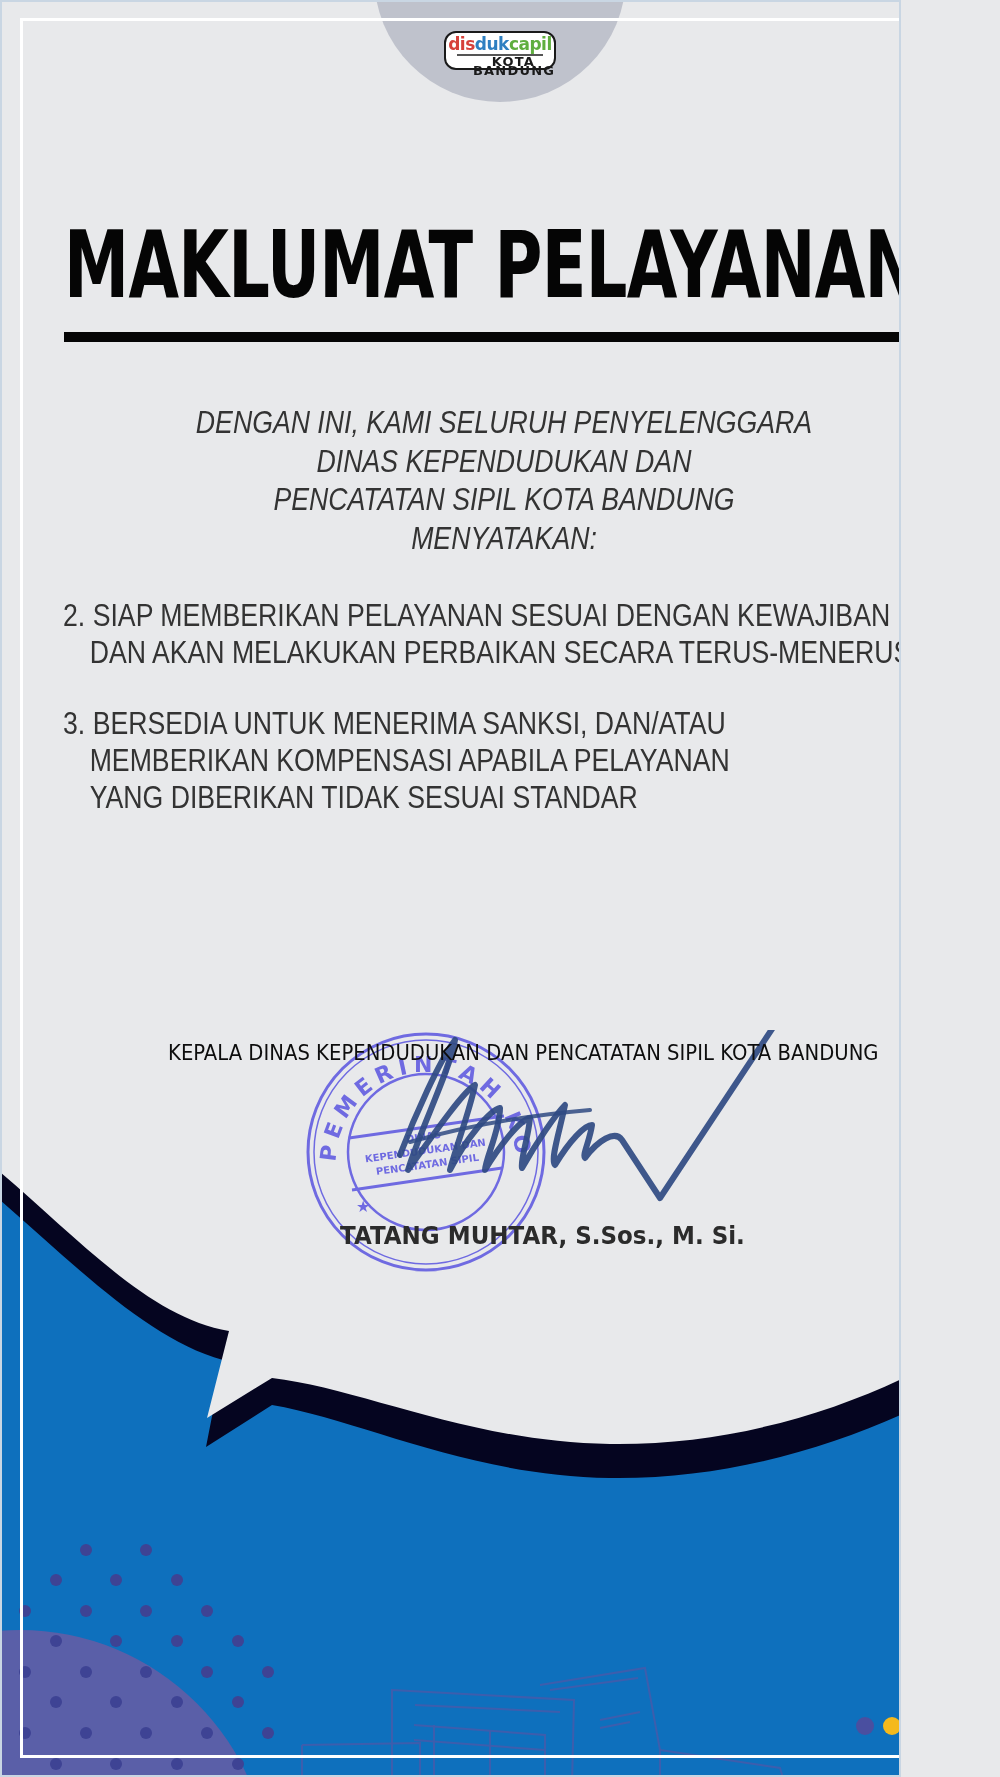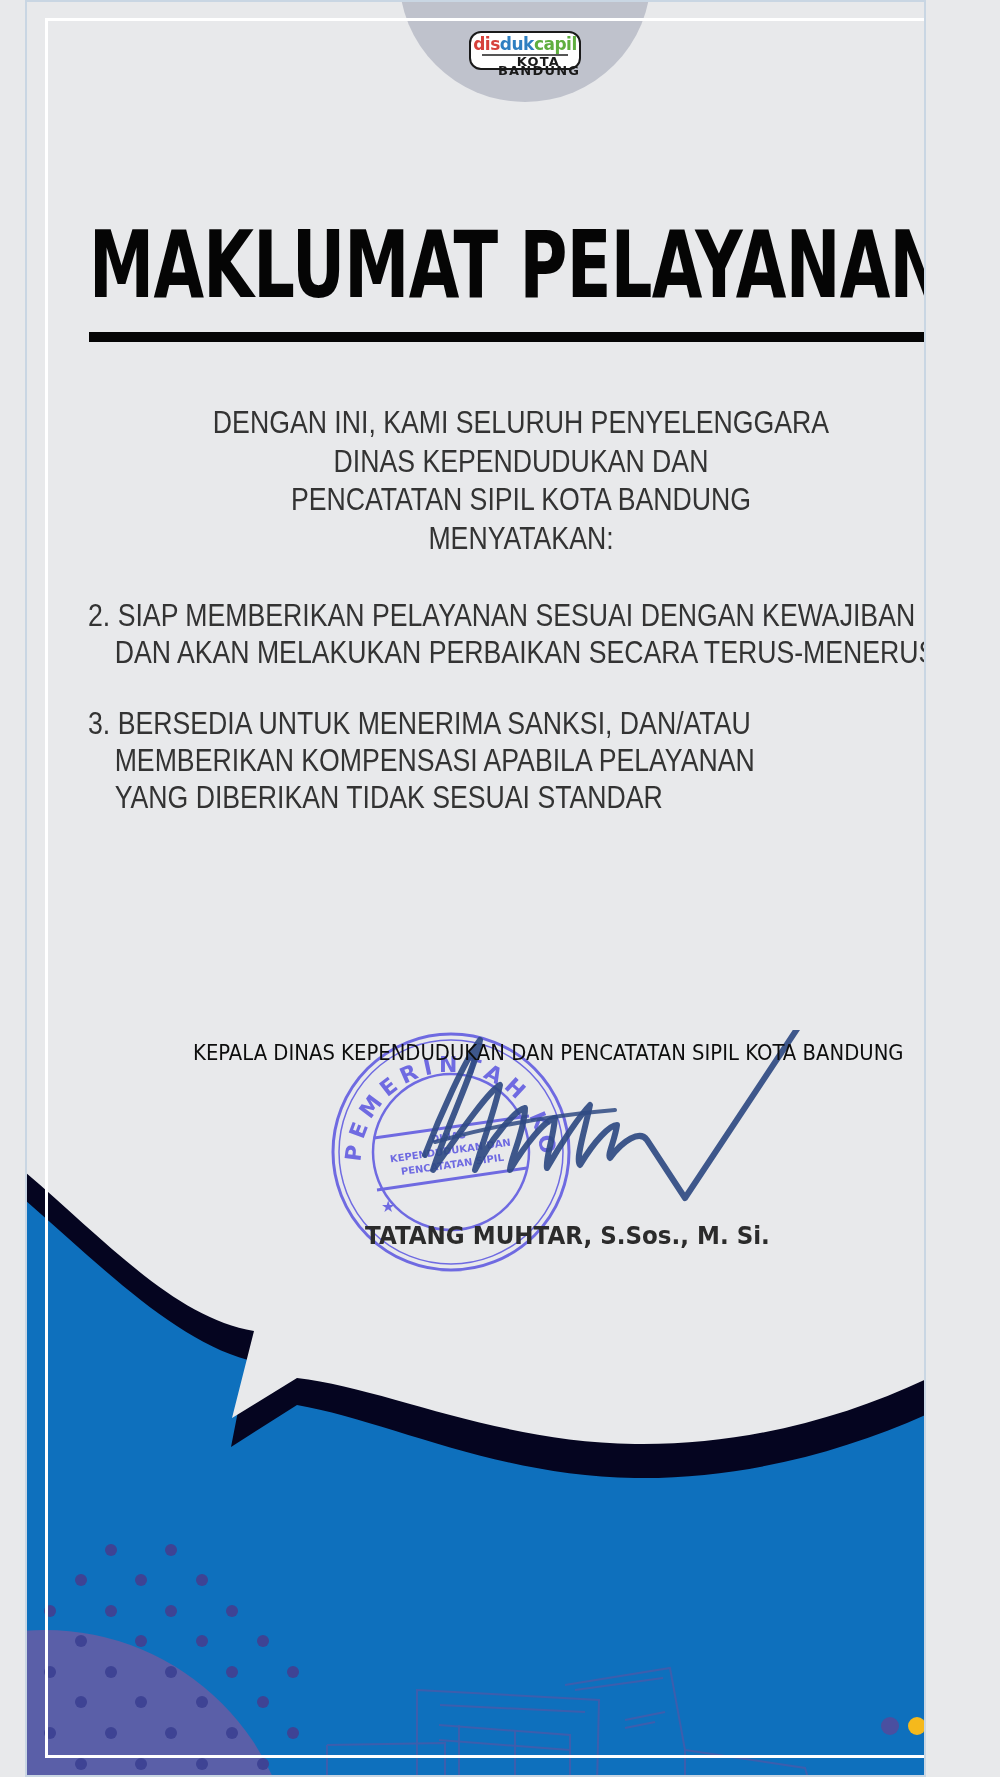--- a/index.html
+++ b/index.html
@@ -6,7 +6,7 @@
   html, body { width: 1000px; height: 1777px; overflow: hidden; background: #e8e9eb; }
   body { position: relative; font-family: "Liberation Sans", sans-serif; }
 
-  .page { position: absolute; left: 0; top: 0; width: 901px; height: 1777px; background: #e8e9eb; overflow: hidden; margin-left: 25px; }
+  .page { position: absolute; left: 0; top: 0; width: 901px; height: 1777px; background: #e8e9eb; overflow: hidden; }
   .outer-edge { position: absolute; inset: 0; border: 2px solid #c9d6e3; pointer-events: none; z-index: 20; }
   .inset-frame { position: absolute; left: 20px; top: 18px; width: 958px; height: 1740px; border: 3px solid #ffffff; pointer-events: none; z-index: 15; }
 

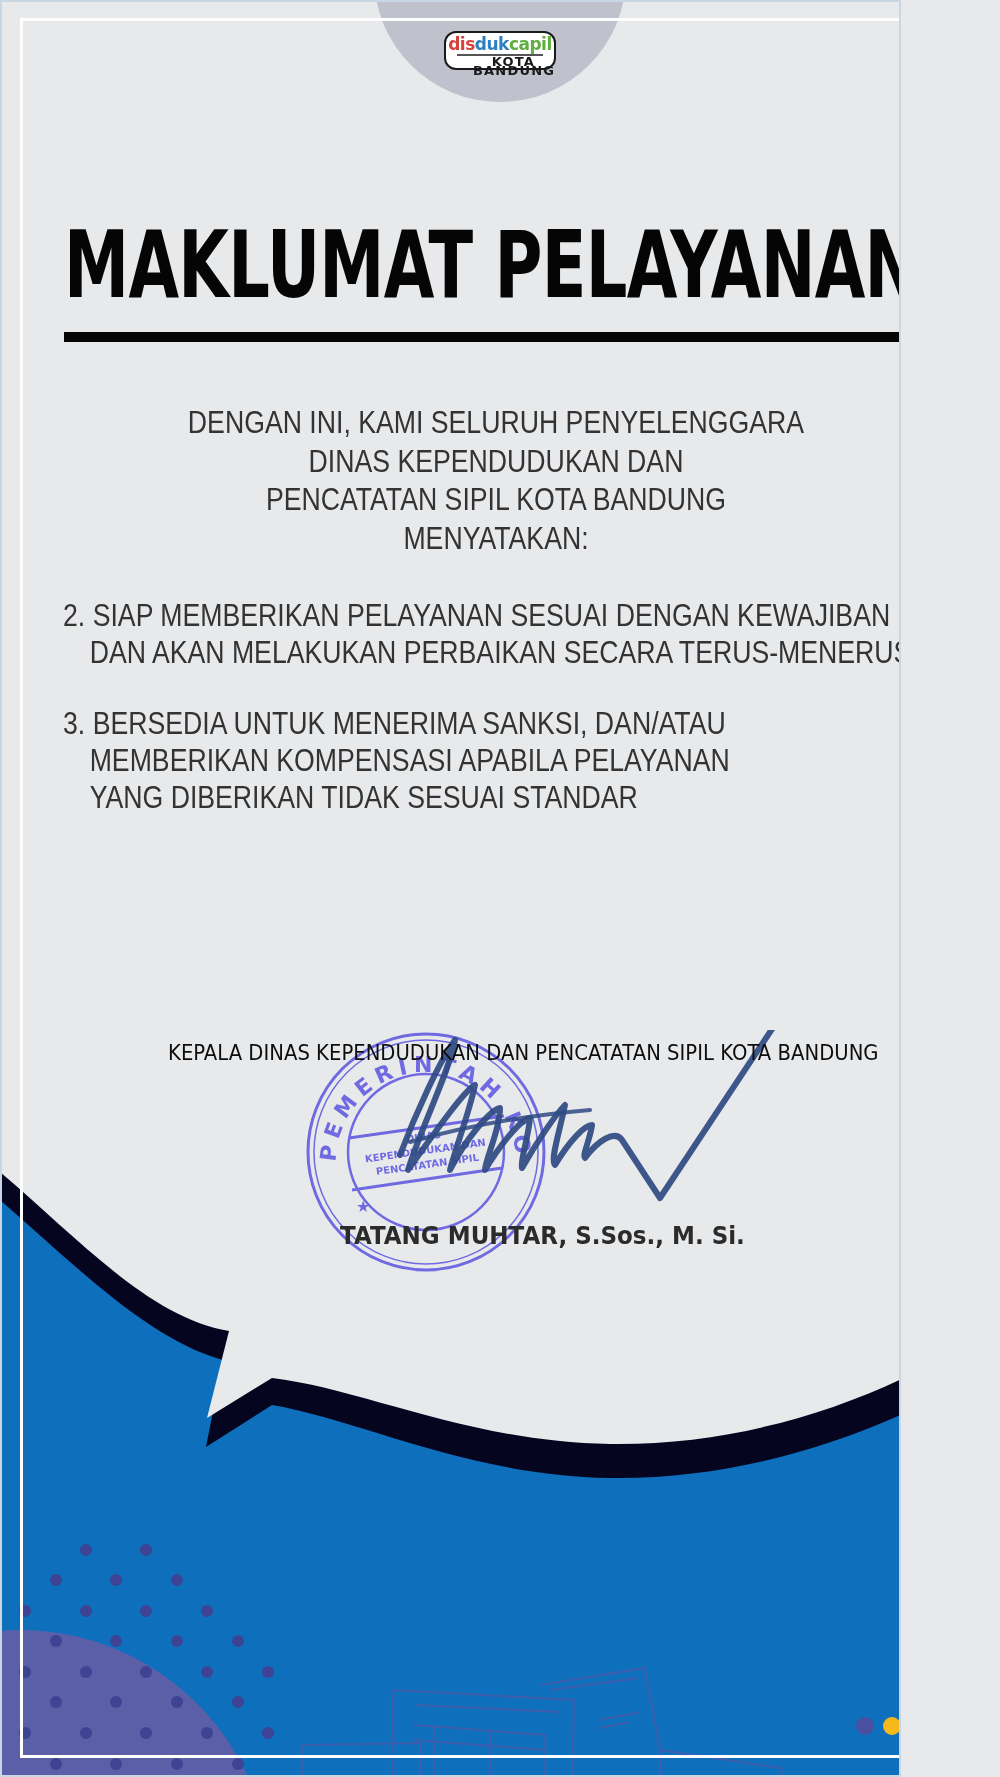--- a/index.html
+++ b/index.html
@@ -26,7 +26,7 @@
   .title span { display: inline-block; font-family: "DejaVu Sans", sans-serif; font-weight: bold; font-size: 92px; line-height: 92px; color: #050505; white-space: nowrap; transform-origin: left top; transform: scaleX(0.711); letter-spacing: -1px; }
   .title-rule { position: absolute; left: 64px; top: 332px; width: 872px; height: 10px; background: #050505; z-index: 5; }
 
-  .intro { position: absolute; left: 96px; top: 404px; width: 800px; z-index: 5; text-align: center; }
+  .intro { position: absolute; left: 104px; top: 404px; width: 800px; z-index: 5; text-align: center; font-style: italic; }
   .intro .line { display: block; font-family: "Liberation Sans", sans-serif; font-size: 31px; line-height: 38.5px; color: #333333; white-space: nowrap; transform: scaleX(0.86); transform-origin: center top; }
 
   .list { position: absolute; left: 63px; top: 597px; width: 900px; z-index: 5; }

